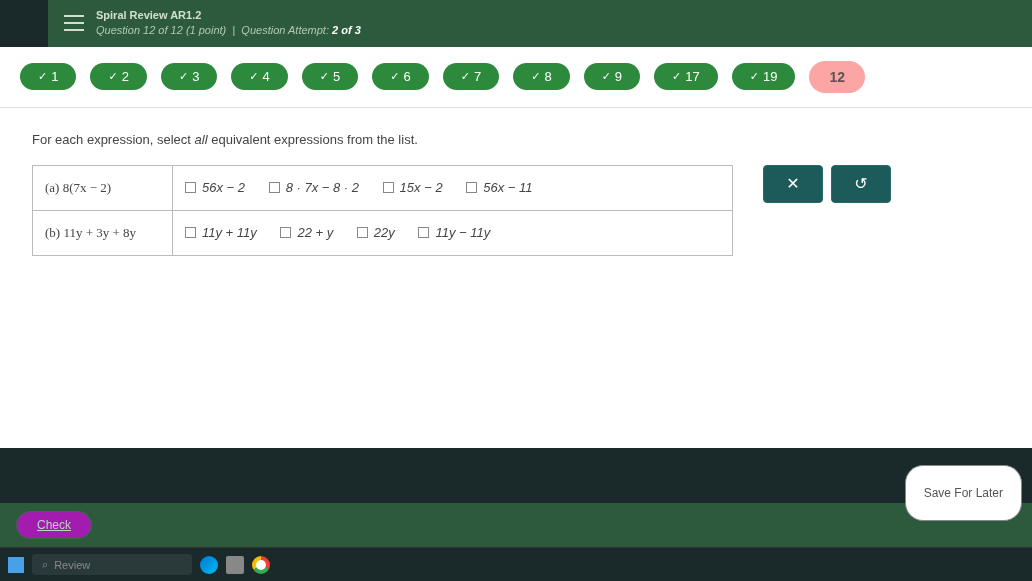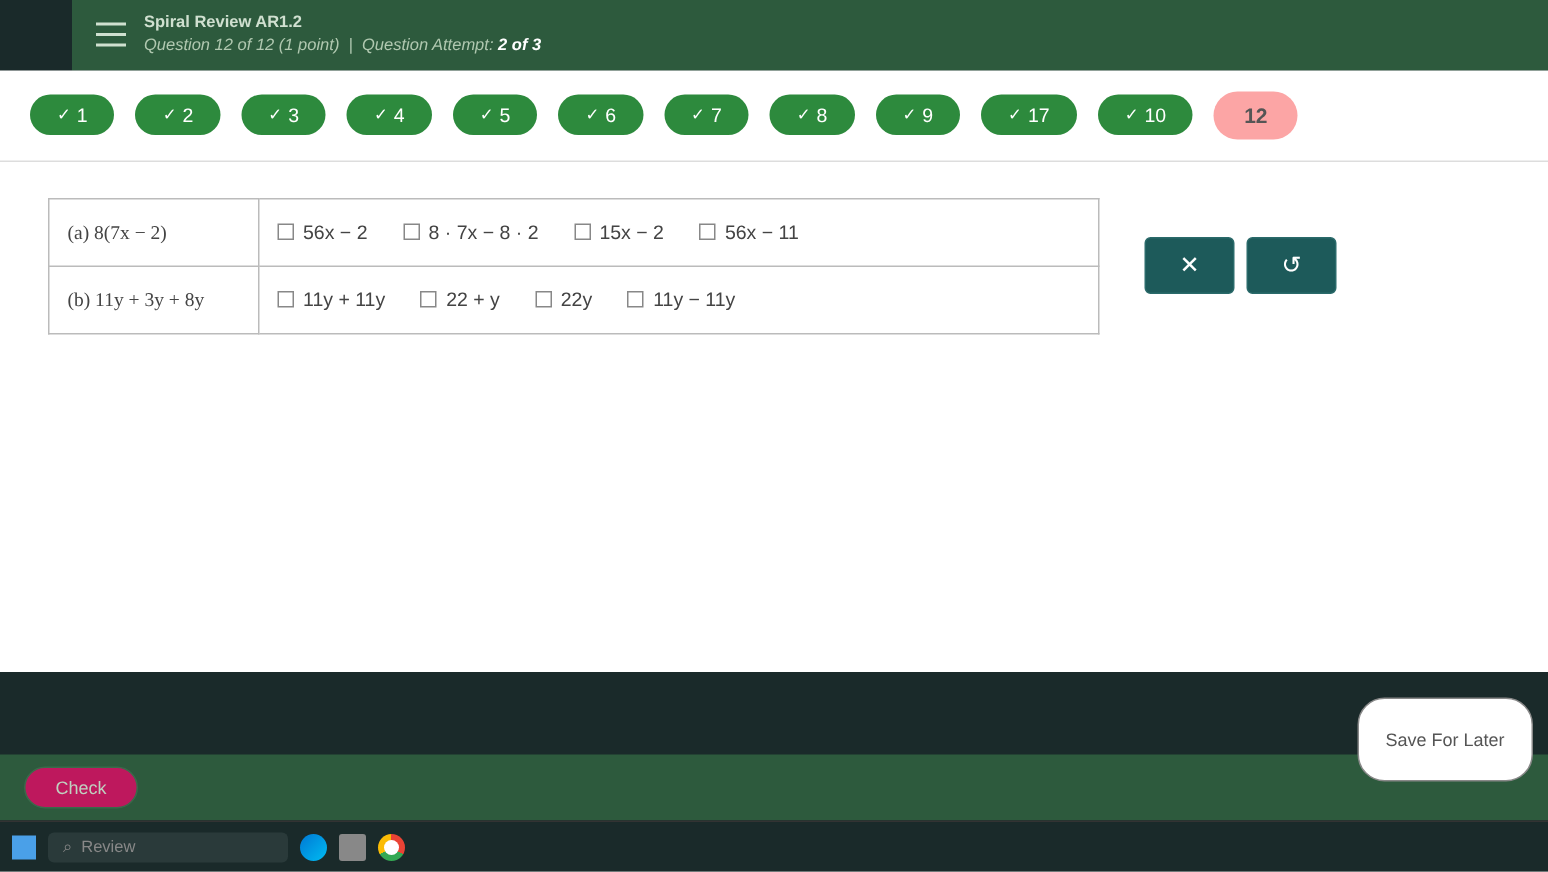--- a/index.html
+++ b/index.html
@@ -112,7 +112,7 @@
     </div>
   <div class="pill">
       <span class="check">✓</span>
-      <span>10</span>
+      <span>19</span>
     </div>
   <div class="pill current">
       <span>12</span>

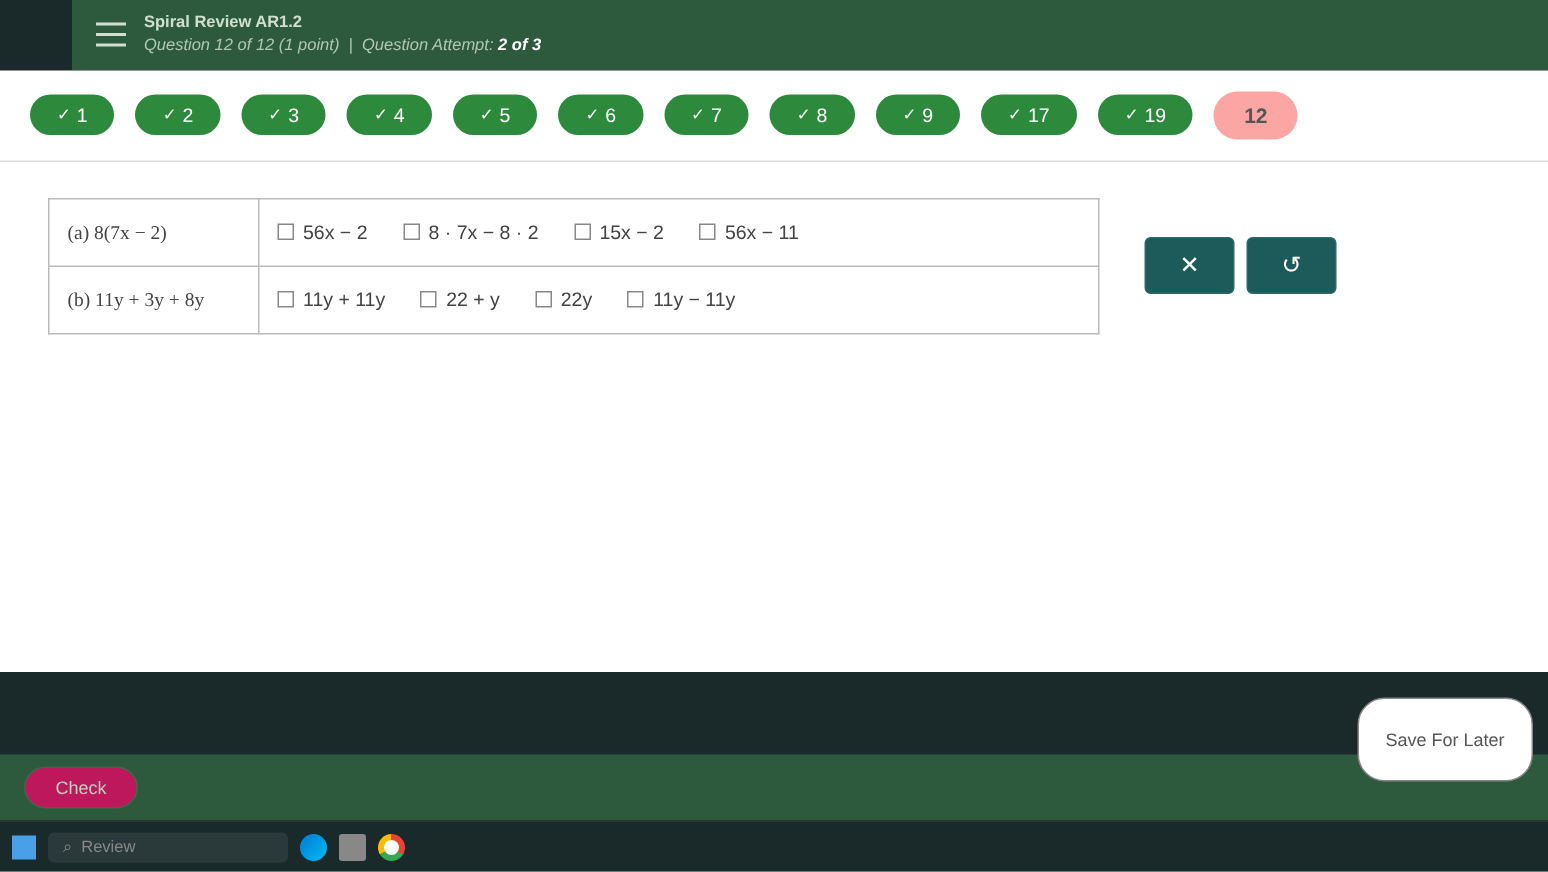--- a/index.html
+++ b/index.html
@@ -120,6 +120,9 @@
 </div>
 
 <div class="content">
+  <div class="instruction">
+    <span>For each expression, select </span><em>all</em><span> equivalent expressions from the list.</span>
+  </div>
 
   <div class="layout">
     <table class="expr">

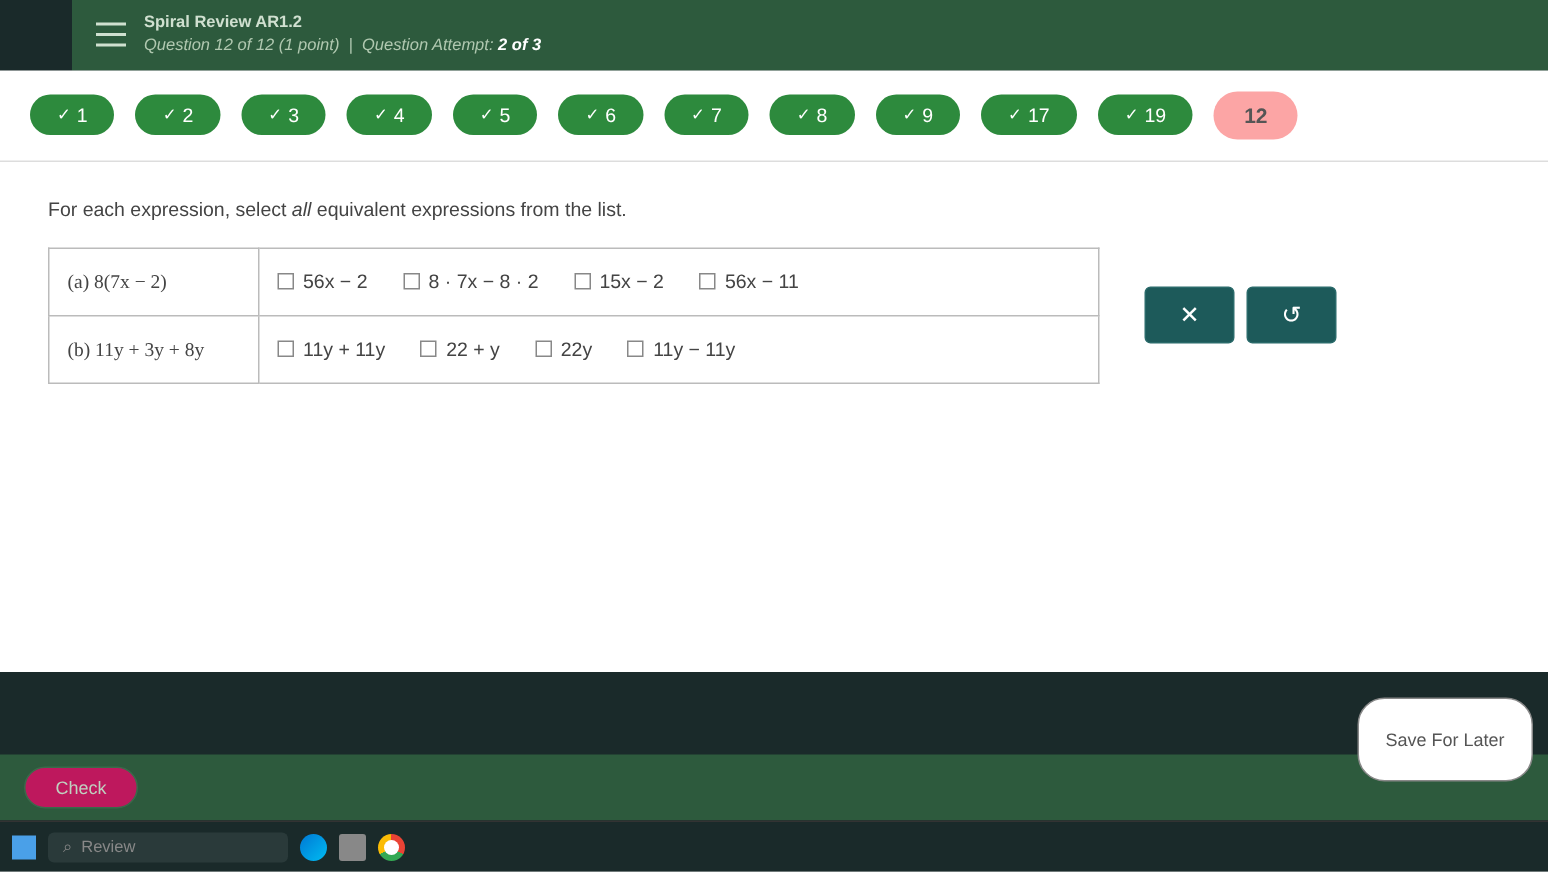--- a/index.html
+++ b/index.html
@@ -22,7 +22,7 @@
 .instruction { font-size: 13px; color: #444; margin-bottom: 18px; }
 .instruction em { font-style: italic; }
 
-.layout { display: flex; gap: 30px; align-items: center; }
+.layout { display: flex; gap: 30px; align-items: flex-start; }
 
 table.expr { border-collapse: collapse; font-size: 13px; color: #444; }
 table.expr td { border: 1px solid #bbb; padding: 14px 12px; vertical-align: middle; }

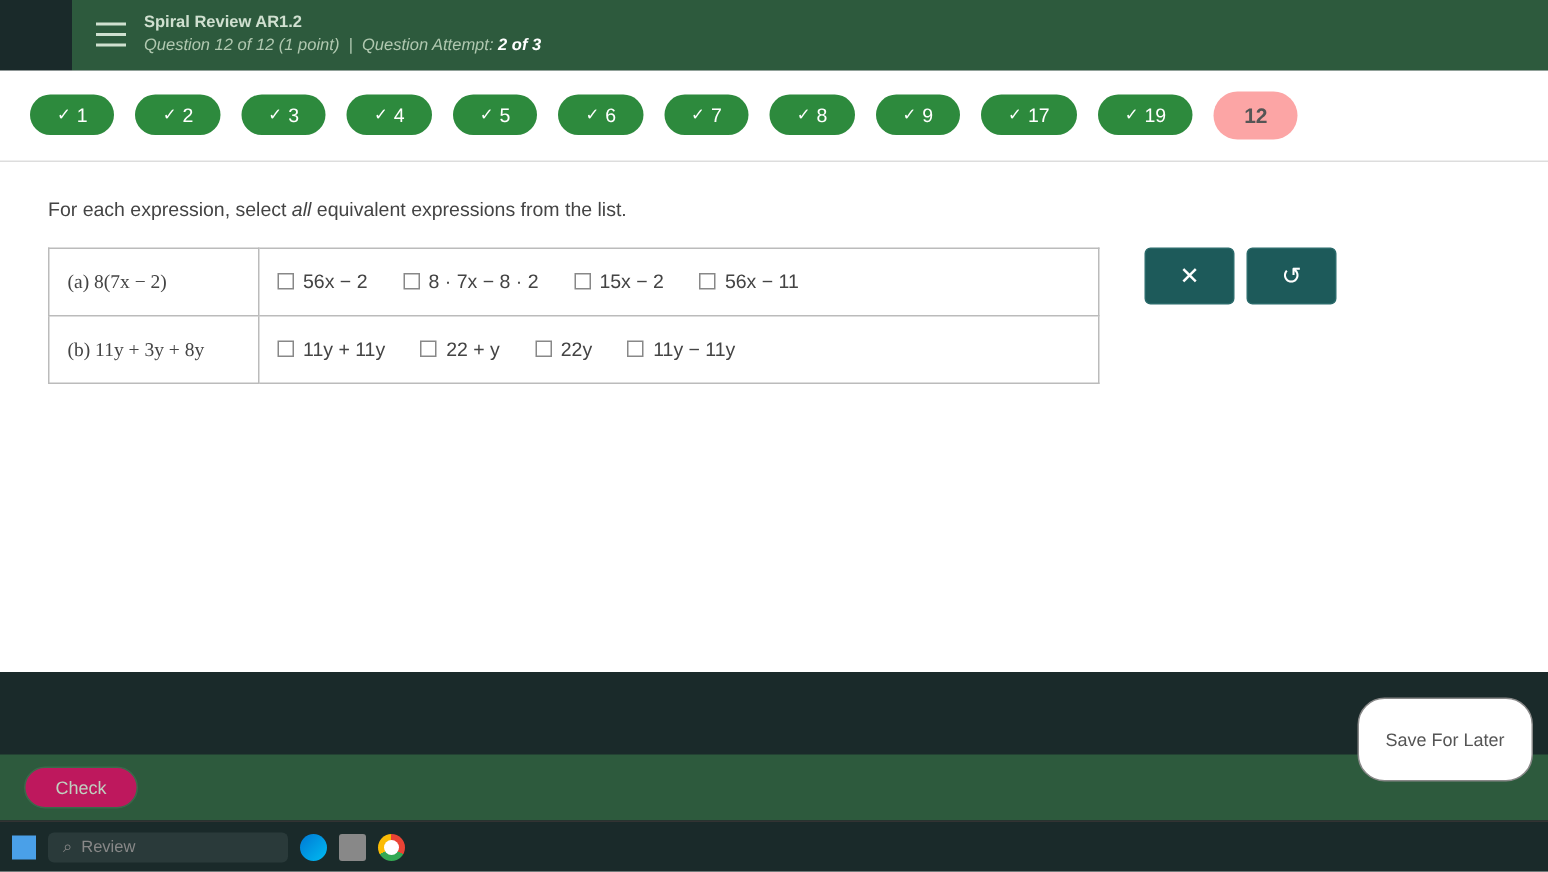--- a/index.html
+++ b/index.html
@@ -27,7 +27,7 @@
 table.expr { border-collapse: collapse; font-size: 13px; color: #444; }
 table.expr td { border: 1px solid #bbb; padding: 14px 12px; vertical-align: middle; }
 .row-label { width: 140px; font-family: 'Times New Roman', serif; }
-.opt { display: inline-flex; align-items: center; gap: 6px; margin-right: 20px; font-family: 'Times New Roman', serif; white-space: nowrap; }
+.opt { display: inline-flex; align-items: center; gap: 6px; margin-right: 20px; font-family: 'Times New Roman', serif; white-space: nowrap; font-style: italic; }
 .opt .box { width: 11px; height: 11px; border: 1px solid #888; display: inline-block; }
 .opt-cell { width: 560px; }
 

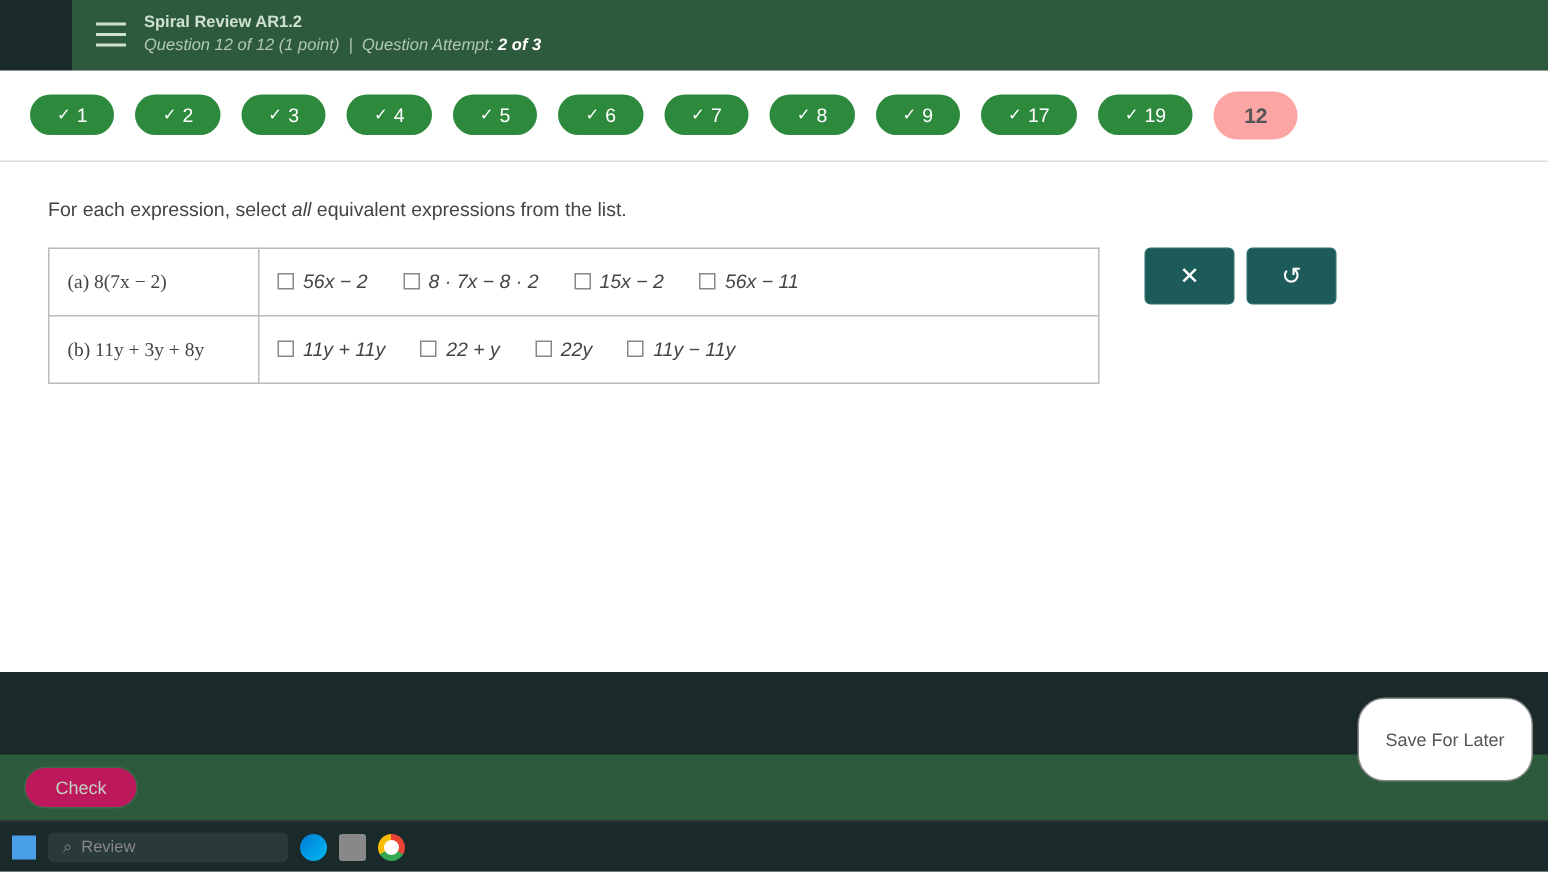--- a/index.html
+++ b/index.html
@@ -35,7 +35,7 @@
 .side-btn { width: 60px; height: 38px; background: #1d5a5a; color: #fff; display: flex; align-items: center; justify-content: center; border-radius: 4px; font-size: 16px; cursor: pointer; border: 1px solid #2a6a6a; }
 
 .footer-bar { position: absolute; bottom: 34px; left: 0; right: 0; background: #2d5a3d; padding: 8px 16px; display: flex; justify-content: space-between; align-items: center; }
-.check-btn { background: #be185d; color: #c0d0c0; border: 1px solid #3a6a4a; border-radius: 16px; padding: 6px 20px; font-size: 12px; cursor: pointer; }
+.check-btn { background: #a21caf; color: #c0d0c0; border: 1px solid #3a6a4a; border-radius: 16px; padding: 6px 20px; font-size: 12px; cursor: pointer; text-decoration: underline; }
 .save-later { position: absolute; right: 10px; bottom: 60px; background: #fff; border: 1px solid #888; border-radius: 18px; padding: 20px 18px; font-size: 12px; color: #555; cursor: pointer; z-index: 5; }
 .copyright { position: absolute; right: 12px; bottom: 18px; color: #b0c8b0; font-size: 10px; }
 .copyright a { color: #b0c8b0; }

